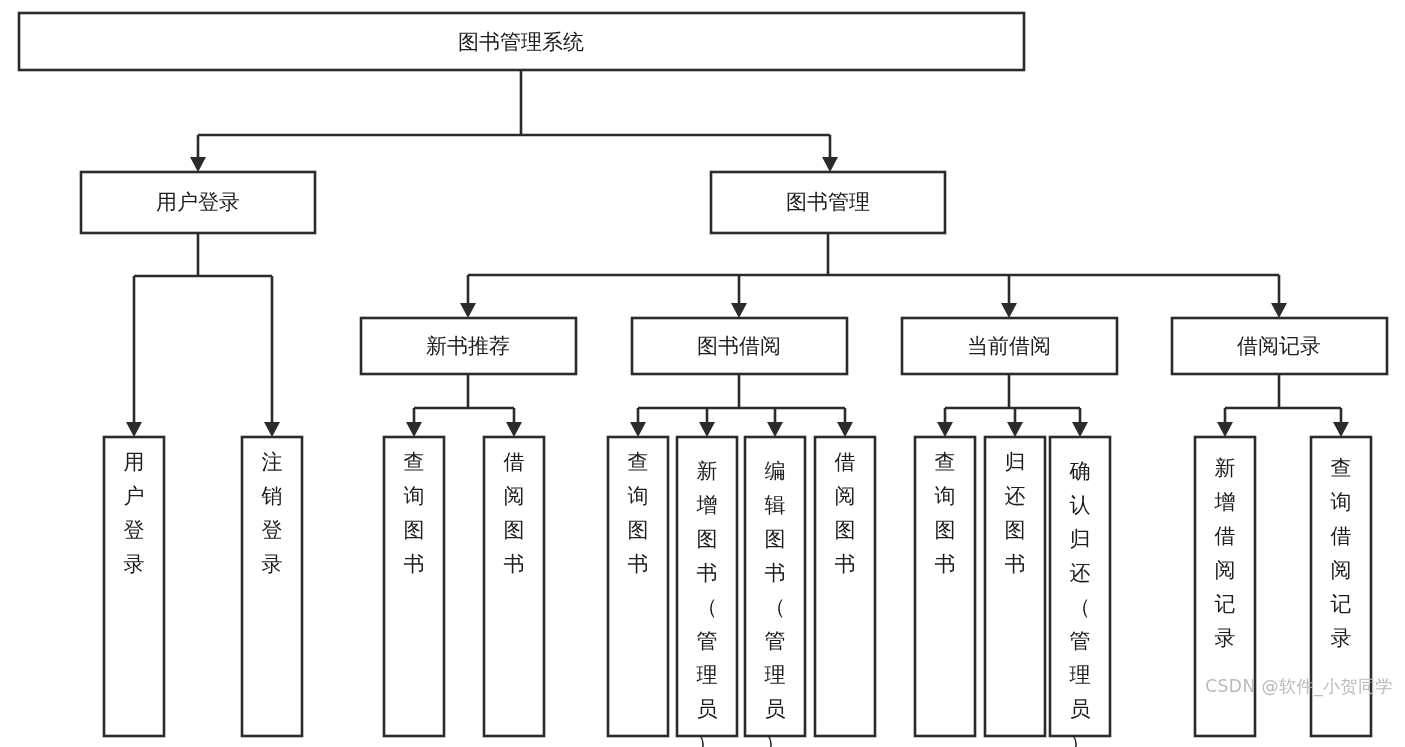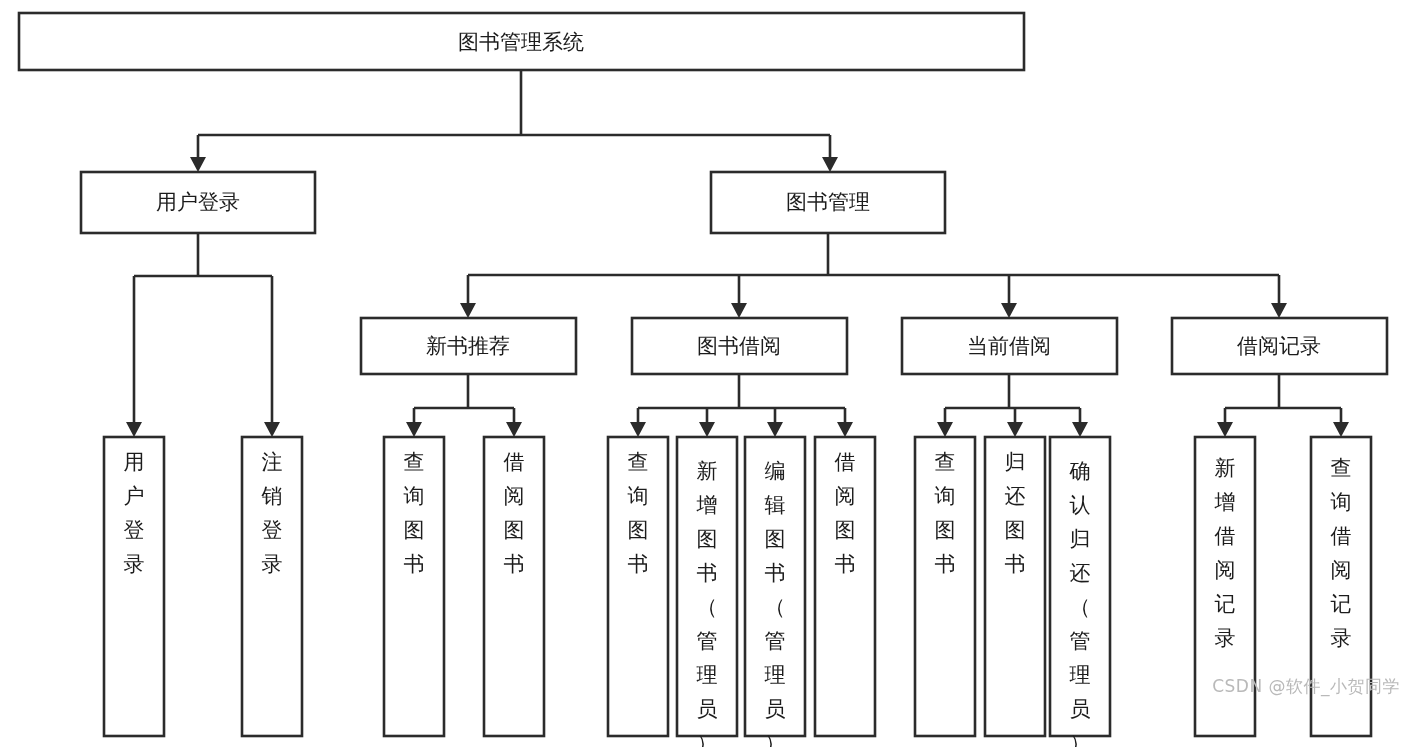--- a/index.html
+++ b/index.html
@@ -58,7 +58,7 @@
   }
   .watermark {
     position: absolute;
-    right: 5px;
+    right: 12px;
     bottom: 4px;
     font-family: "DejaVu Sans", "Liberation Sans", sans-serif;
     font-size: 17px;

